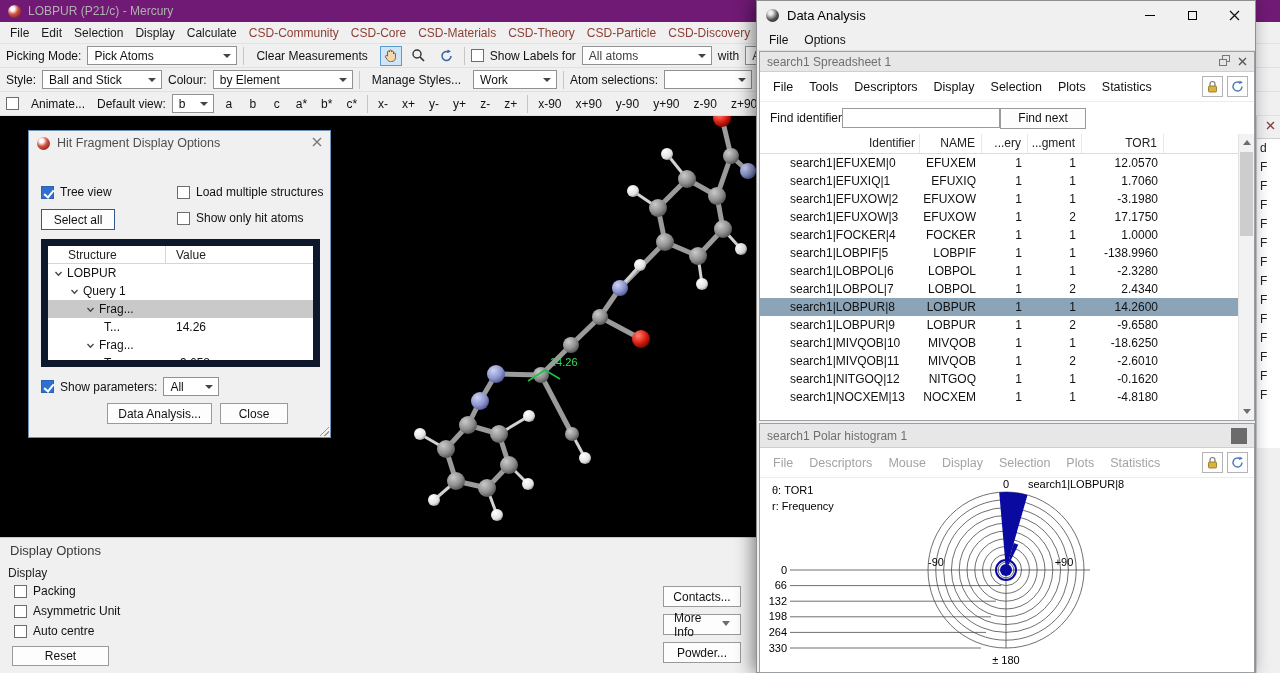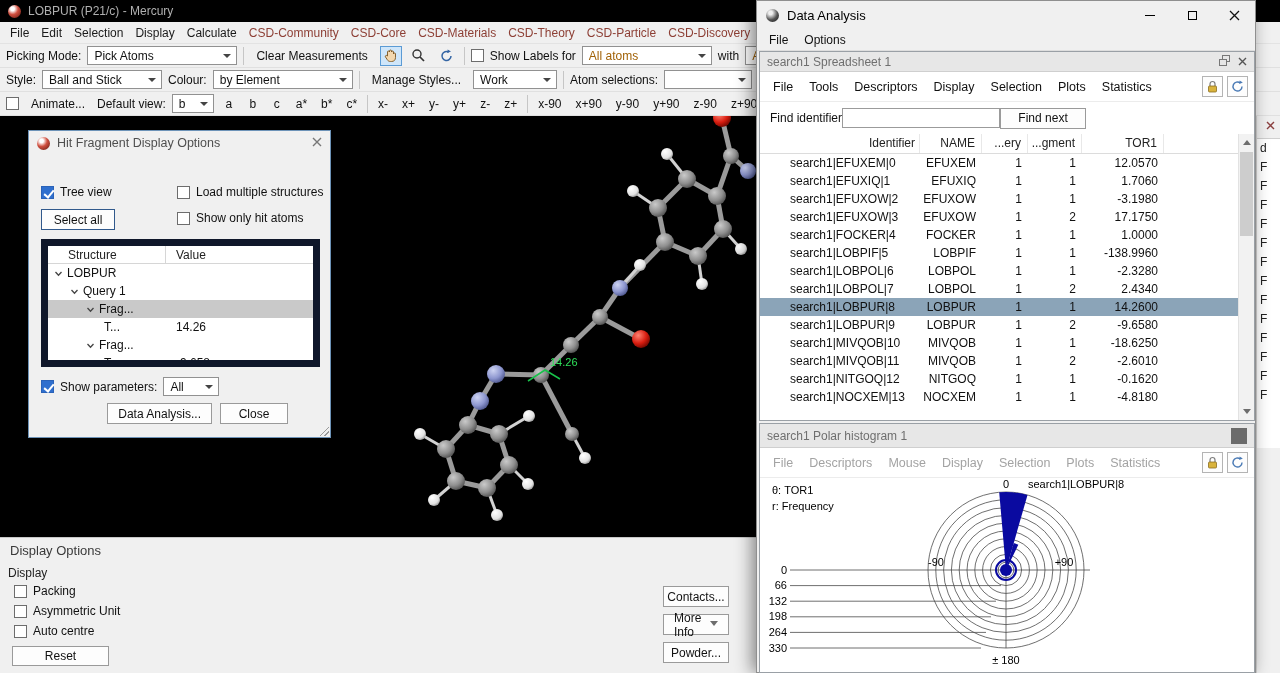--- a/index.html
+++ b/index.html
@@ -8,7 +8,7 @@
 
 
 #mercury { position:absolute; inset:0; }
-.m-titlebar { height:22px; background:#000000; color:#b0b0b0; display:flex; align-items:center; gap:7px; padding:0 8px; font-size:12px; }
+.m-titlebar { height:22px; background:#701a75; color:#b0b0b0; display:flex; align-items:center; gap:7px; padding:0 8px; font-size:12px; }
 .m-appicon { width:13px; height:13px; border-radius:50%; flex:none;
   background:radial-gradient(circle at 35% 30%, #fff 0 15%, #d05040 45%, #5a120a 100%); }
 .m-menubar { height:22px; background:#f0f0f0; display:flex; align-items:center; padding:0 4px; border-bottom:1px solid #e3e3e3; }

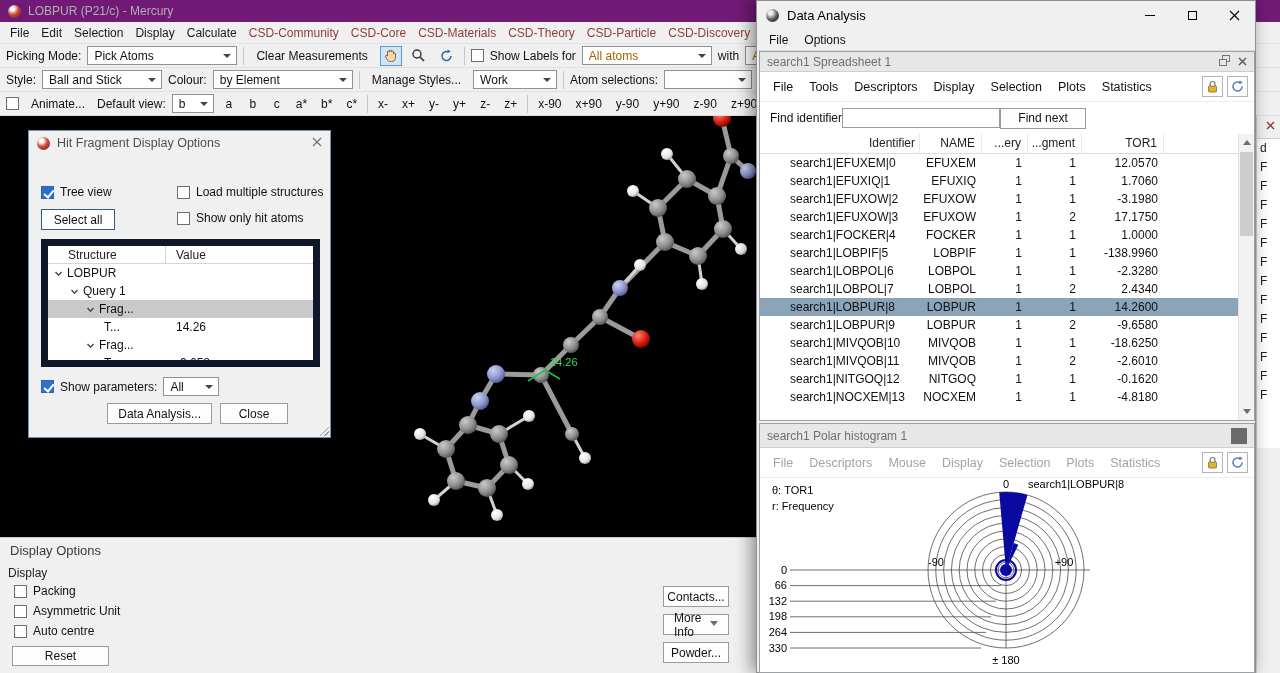--- a/index.html
+++ b/index.html
@@ -18,7 +18,7 @@
 .m-toolbar { height:24px; background:#f0f0f0; display:flex; align-items:center; gap:6px; padding:0 6px; border-bottom:1px solid #e0e0e0; white-space:nowrap; overflow:hidden; }
 .combo { background:#fff; border:1px solid #919191; height:19px; display:inline-flex; align-items:center; padding:0 20px 0 6px; position:relative; font-size:12px; flex:none; }
 .combo::after { content:""; position:absolute; right:5px; top:7px; border:4px solid transparent; border-top-color:#444; }
-.combo.disabled { color:#a16207; }
+.combo.disabled { color:#404040; }
 .tflat { padding:2px 6px; color:#111; }
 .vsep { width:1px; height:18px; background:#c6c6c6; flex:none; }
 .cb { width:13px; height:13px; border:1px solid #6d6d6d; background:#fff; display:inline-block; position:relative; flex:none; }

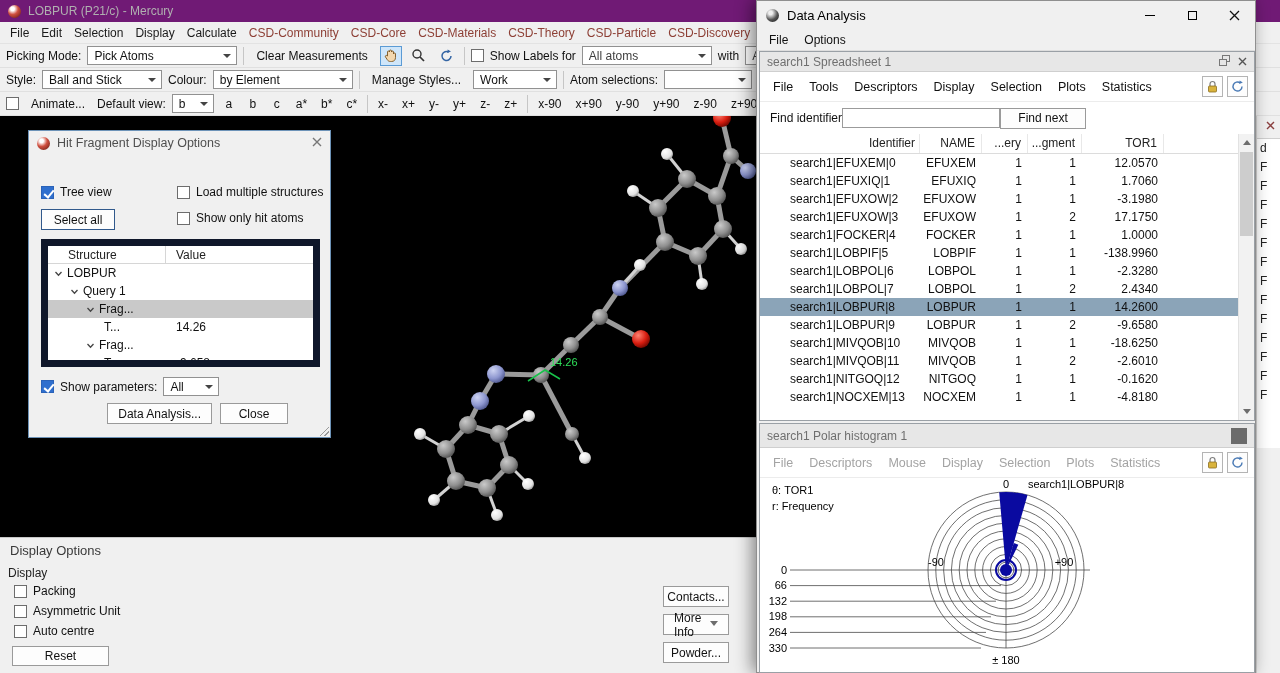--- a/index.html
+++ b/index.html
@@ -62,7 +62,7 @@
 .do-lrow { display:flex; align-items:center; height:20px; gap:8px; padding:0 6px; }
 .do-lrow.hl { background:#d7d7d7; }
 .do-lname { width:96px; }
-.do-btncol .btn { position:absolute; left:663px; width:66px; height:21px; }
+.do-btncol .btn { position:absolute; left:663px; width:78px; height:21px; }
 
 
 #right-strip { position:absolute; left:1256px; top:116px; width:24px; height:557px; background:#f0f0f0; border-left:1px solid #d2d2d2; z-index:4; }

